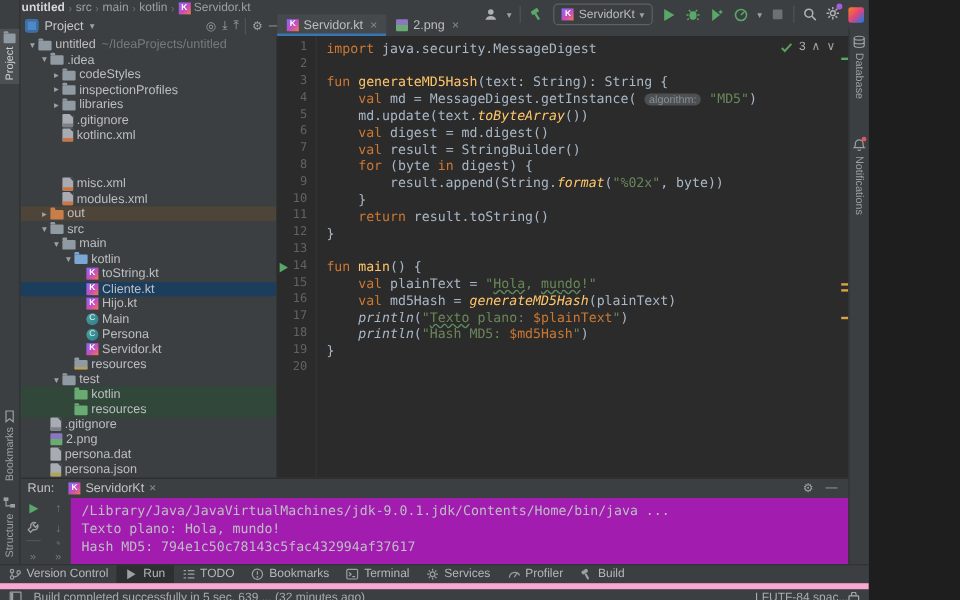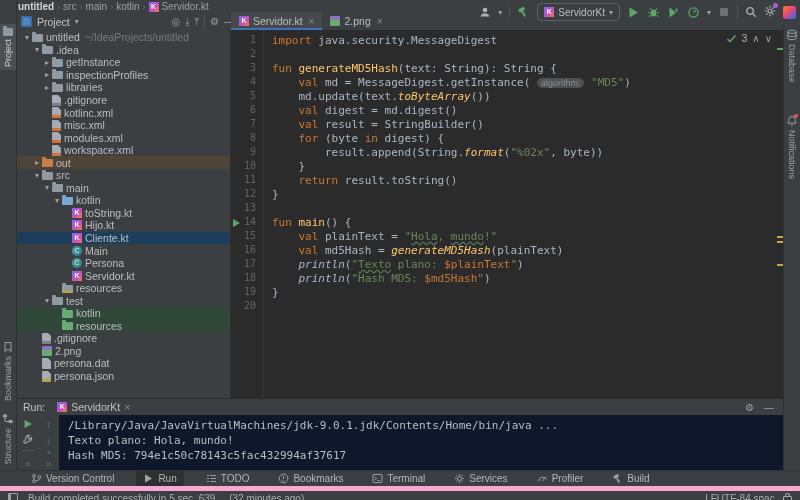--- a/index.html
+++ b/index.html
@@ -3,7 +3,7 @@
 <meta charset="utf-8">
 <style>
   html,body{margin:0;padding:0;background:#1e1e1e}
-  #app{position:relative;width:800px;height:500px;background:#3c3f41;font-family:"Liberation Sans",sans-serif;
+  #app{position:relative;width:724px;height:500px;background:#3c3f41;font-family:"Liberation Sans",sans-serif;
        color:#bbbbbb;overflow:hidden;font-size:11px;-webkit-font-smoothing:antialiased}
   .ic{display:inline-flex;align-items:center;justify-content:center;flex:none}
 

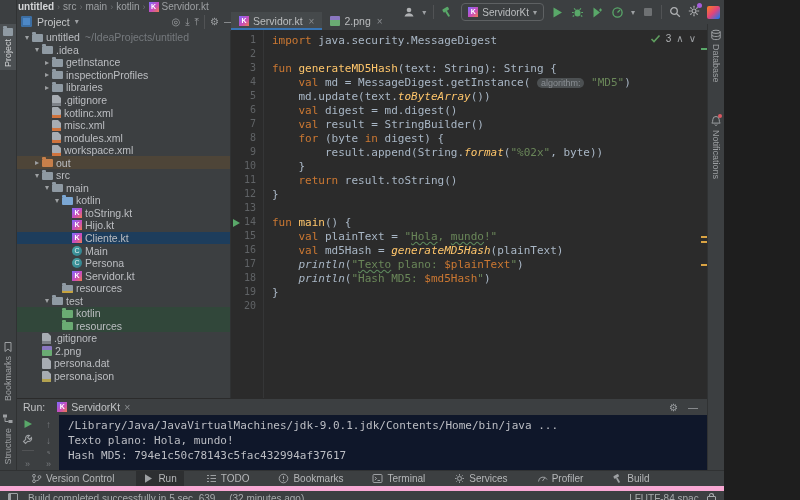--- a/index.html
+++ b/index.html
@@ -289,7 +289,7 @@
         <span class="ic">
           <span class="ic ic-folder"></span>
         </span>
-        <span class="tlabel">getInstance</span>
+        <span class="tlabel">codeStyles</span>
       </div>
       <div class="trow" style="padding-left: 25px;">
         <span class="chev">▸</span>

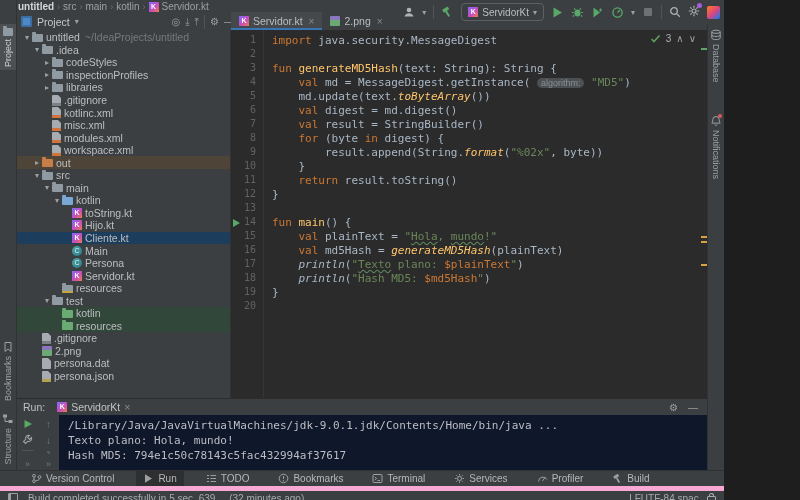--- a/index.html
+++ b/index.html
@@ -319,7 +319,7 @@
         </span>
         <span class="tlabel">kotlinc.xml</span>
       </div>
-      <div class="trow" style="padding-left: 25px;">
+      <div class="trow" style="padding-left: 25px; margin-top: 28px;">
         <span class="chev"></span>
         <span class="ic">
           <span class="ic ic-file xml"></span>

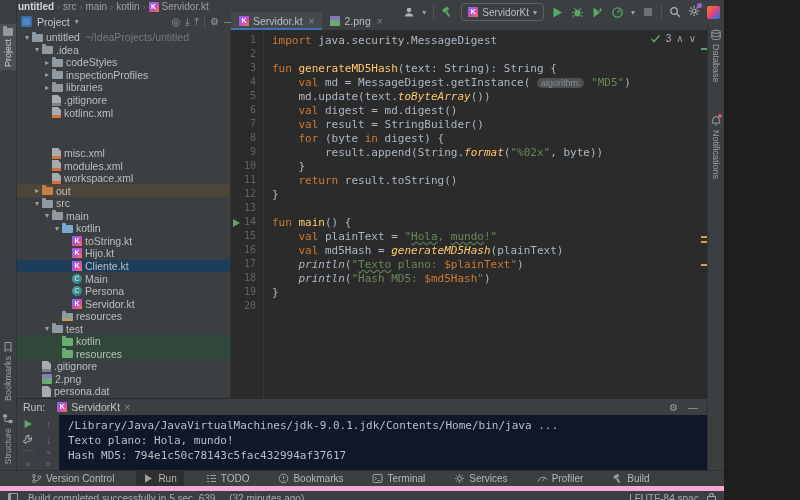--- a/index.html
+++ b/index.html
@@ -333,13 +333,6 @@
         </span>
         <span class="tlabel">modules.xml</span>
       </div>
-      <div class="trow" style="padding-left: 25px;">
-        <span class="chev"></span>
-        <span class="ic">
-          <span class="ic ic-file xml"></span>
-        </span>
-        <span class="tlabel">workspace.xml</span>
-      </div>
       <div class="trow exc" style="padding-left: 15px;">
         <span class="chev">▸</span>
         <span class="ic">

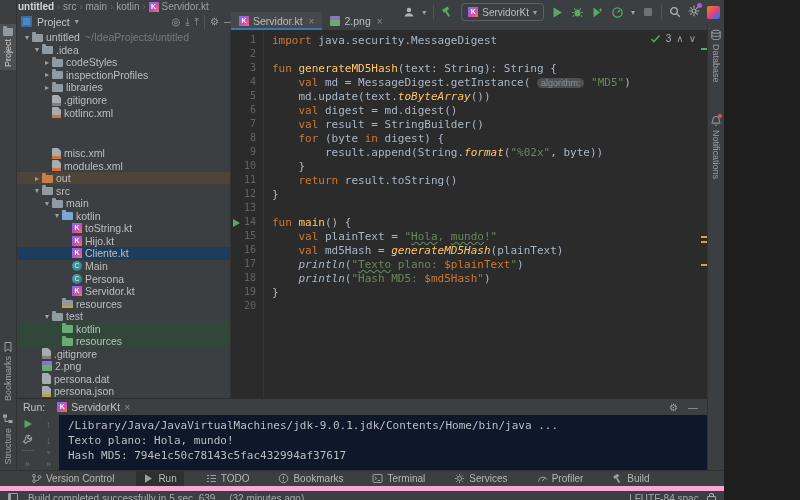--- a/index.html
+++ b/index.html
@@ -368,19 +368,19 @@
         </span>
         <span class="tlabel">toString.kt</span>
       </div>
+      <div class="trow sel" style="padding-left: 45px;">
+        <span class="chev"></span>
+        <span class="ic">
+          <span class="ic ic-kt">K</span>
+        </span>
+        <span class="tlabel">Cliente.kt</span>
+      </div>
       <div class="trow" style="padding-left: 45px;">
         <span class="chev"></span>
         <span class="ic">
           <span class="ic ic-kt">K</span>
         </span>
         <span class="tlabel">Hijo.kt</span>
-      </div>
-      <div class="trow sel" style="padding-left: 45px;">
-        <span class="chev"></span>
-        <span class="ic">
-          <span class="ic ic-kt">K</span>
-        </span>
-        <span class="tlabel">Cliente.kt</span>
       </div>
       <div class="trow" style="padding-left: 45px;">
         <span class="chev"></span>

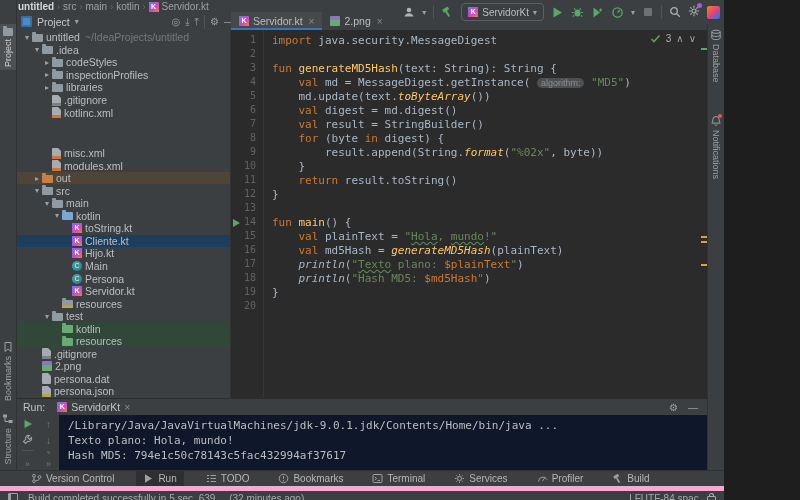--- a/index.html
+++ b/index.html
@@ -96,7 +96,7 @@
   .rp-col{width:21px;flex:none;display:flex;flex-direction:column;align-items:center;gap:5px;padding-top:4px;color:#787b7e}
   .rp-col .divider{width:12px;height:1px;background:#515355}
   .rp-col .more{font-size:9px;color:#787b7e;margin-top:auto;margin-bottom:2px}
-  #console{flex:1;background:#0f172a;font:11px "DejaVu Sans Mono",monospace;color:#bcbec4;
+  #console{flex:1;background:#a21caf;font:11px "DejaVu Sans Mono",monospace;color:#bcbec4;
        padding:3px 0 0 9px;overflow:hidden;white-space:pre}
   .cline{height:15px;line-height:15px}
 

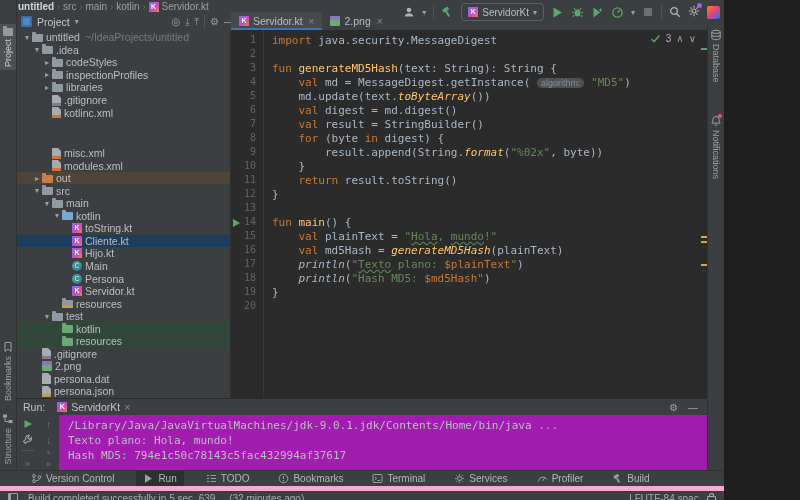--- a/index.html
+++ b/index.html
@@ -102,7 +102,7 @@
 
   
   #bottom-bar{position:absolute;left:0;right:0;top:470px;height:15px;background:#3c3f41;border-top:1px solid #303233;
-       display:flex;align-items:center;gap:15px;padding-left:24px;font-size:10px;color:#b4b6b8;z-index:7}
+       display:flex;align-items:center;gap:0;font-size:10px;color:#b4b6b8;z-index:7}
   .bb-item{display:flex;align-items:center;gap:4px;padding:0 7px;height:15px}
   .bb-item.active{background:#2d2f31}
   #status-bar{position:absolute;left:0;right:0;top:486px;height:14px;background:#3c3f41;border-top:5px solid #f9a8d4;

